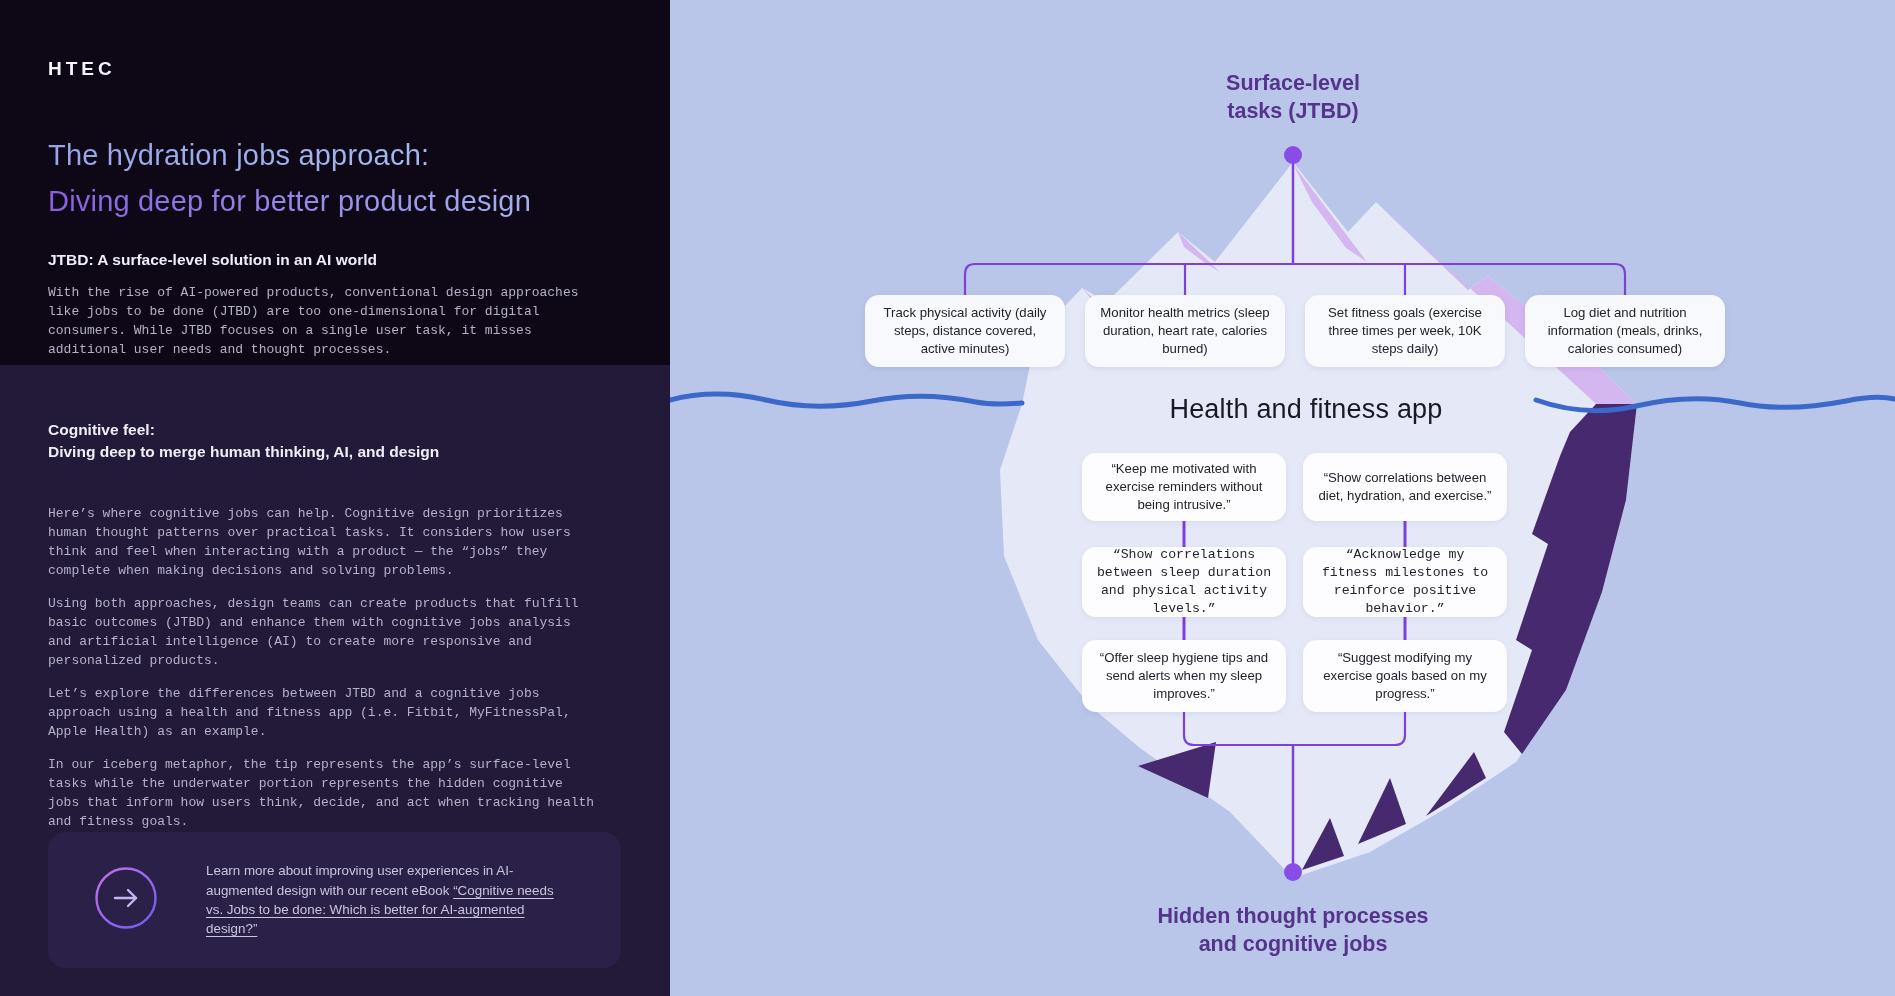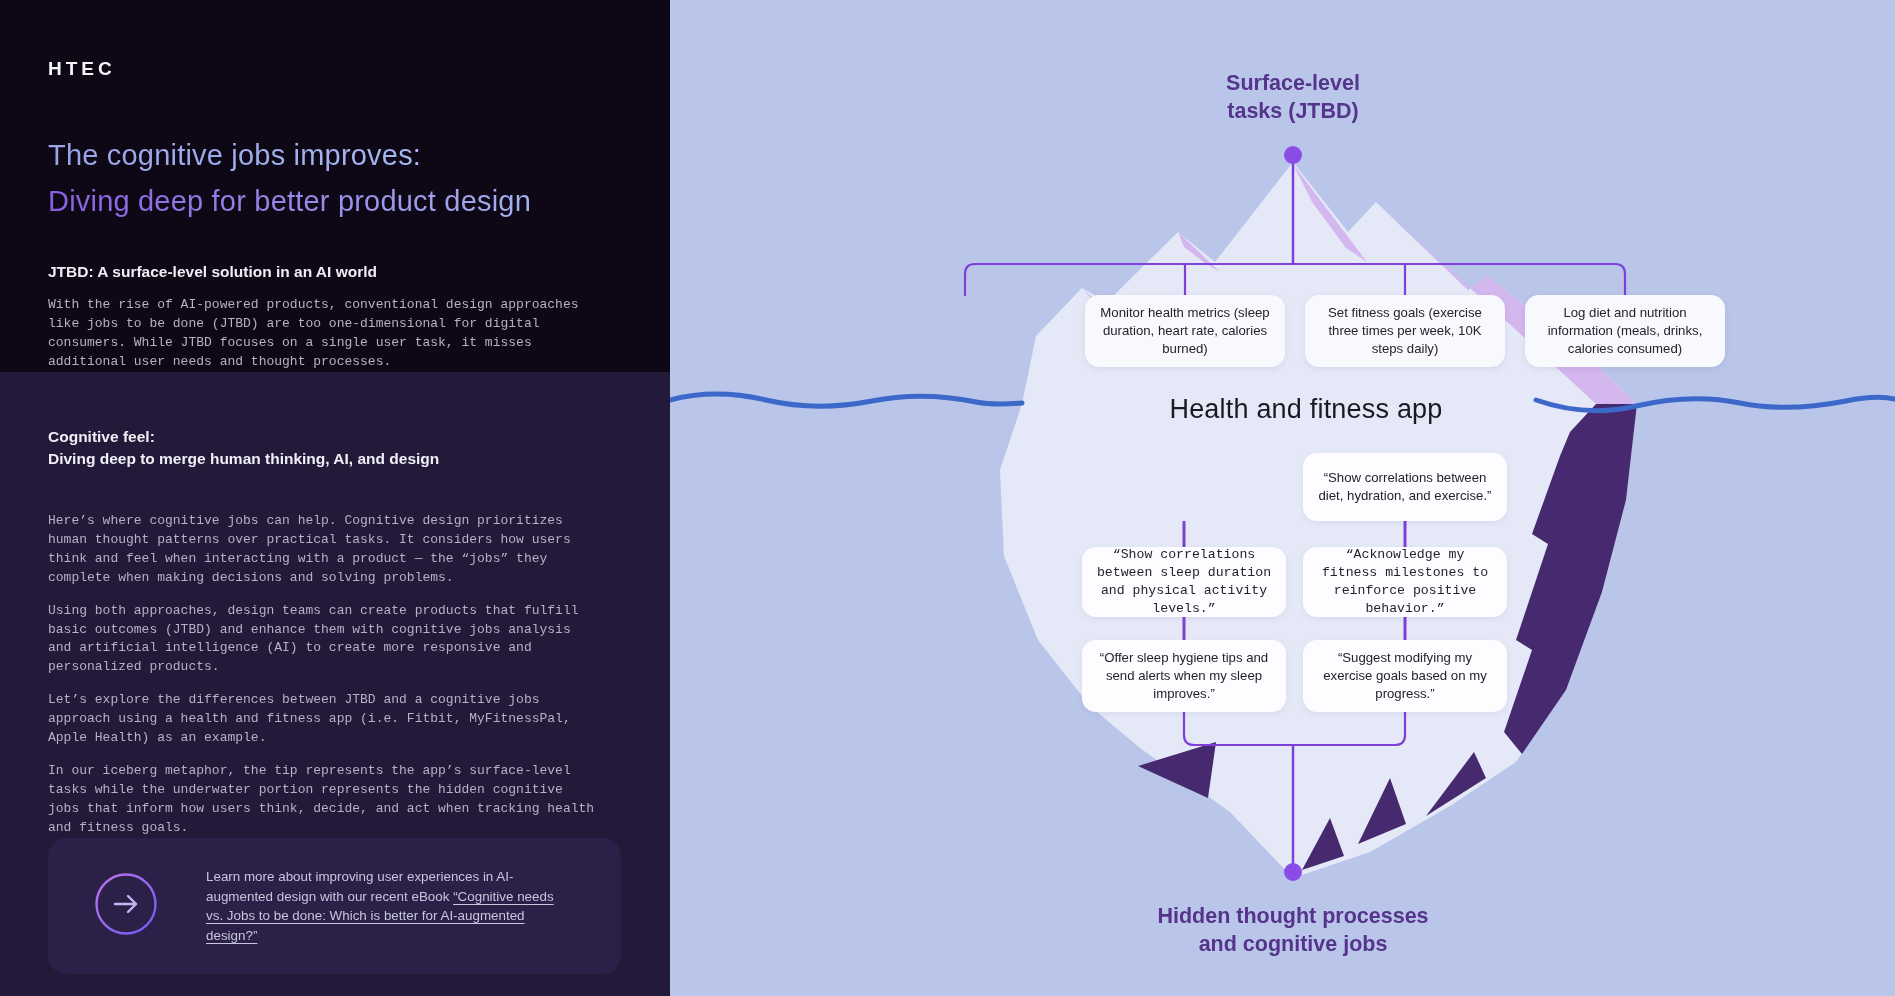--- a/index.html
+++ b/index.html
@@ -55,7 +55,7 @@
     <div class="left-top">
       <div class="logo">HTEC</div>
       <h1 class="main-title">
-        <div class="title-l1">The cognitive jobs improves:</div>
+        <div class="title-l1">The hydration jobs approach:</div>
         <div class="title-l2">Diving deep for better product design</div>
       </h1>
       <h2 class="sec-heading">JTBD: A surface-level solution in an AI world</h2>

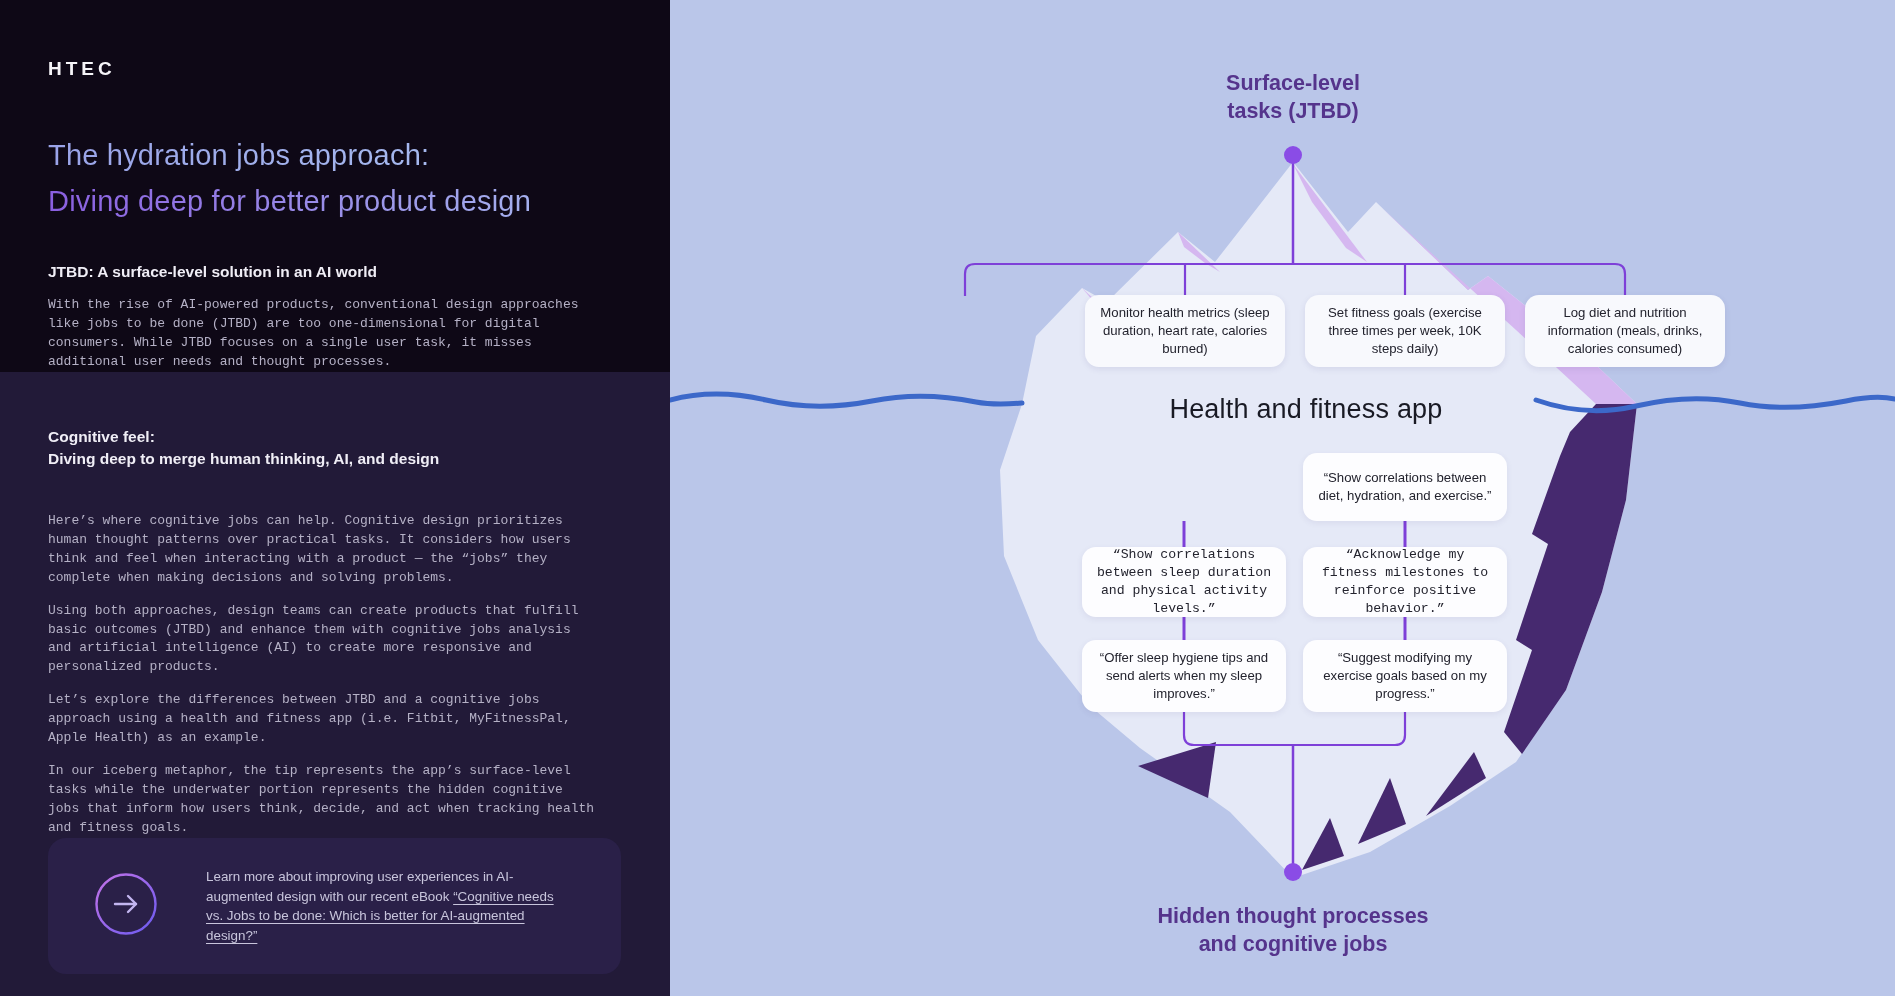--- a/index.html
+++ b/index.html
@@ -19,7 +19,7 @@
   .title-l2 { background:linear-gradient(90deg,#8a5fe0,#a9bdf0); -webkit-background-clip:text; background-clip:text; -webkit-text-fill-color:transparent; }
 
   .sec-heading { color:#f0eef6; font-size:15.5px; font-weight:700; line-height:1.42; }
-  .left-top .sec-heading { margin-top:36px; }
+  .left-top .sec-heading { margin-top:24px; }
   .body-text { color:#b5b1c6; font-size:13px; line-height:1.46; max-width:552px;font-family:Liberation Mono, monospace; }
   .left-top .body-text { margin-top:13px; }
   .left-bottom .body-text { margin-top:14px; }

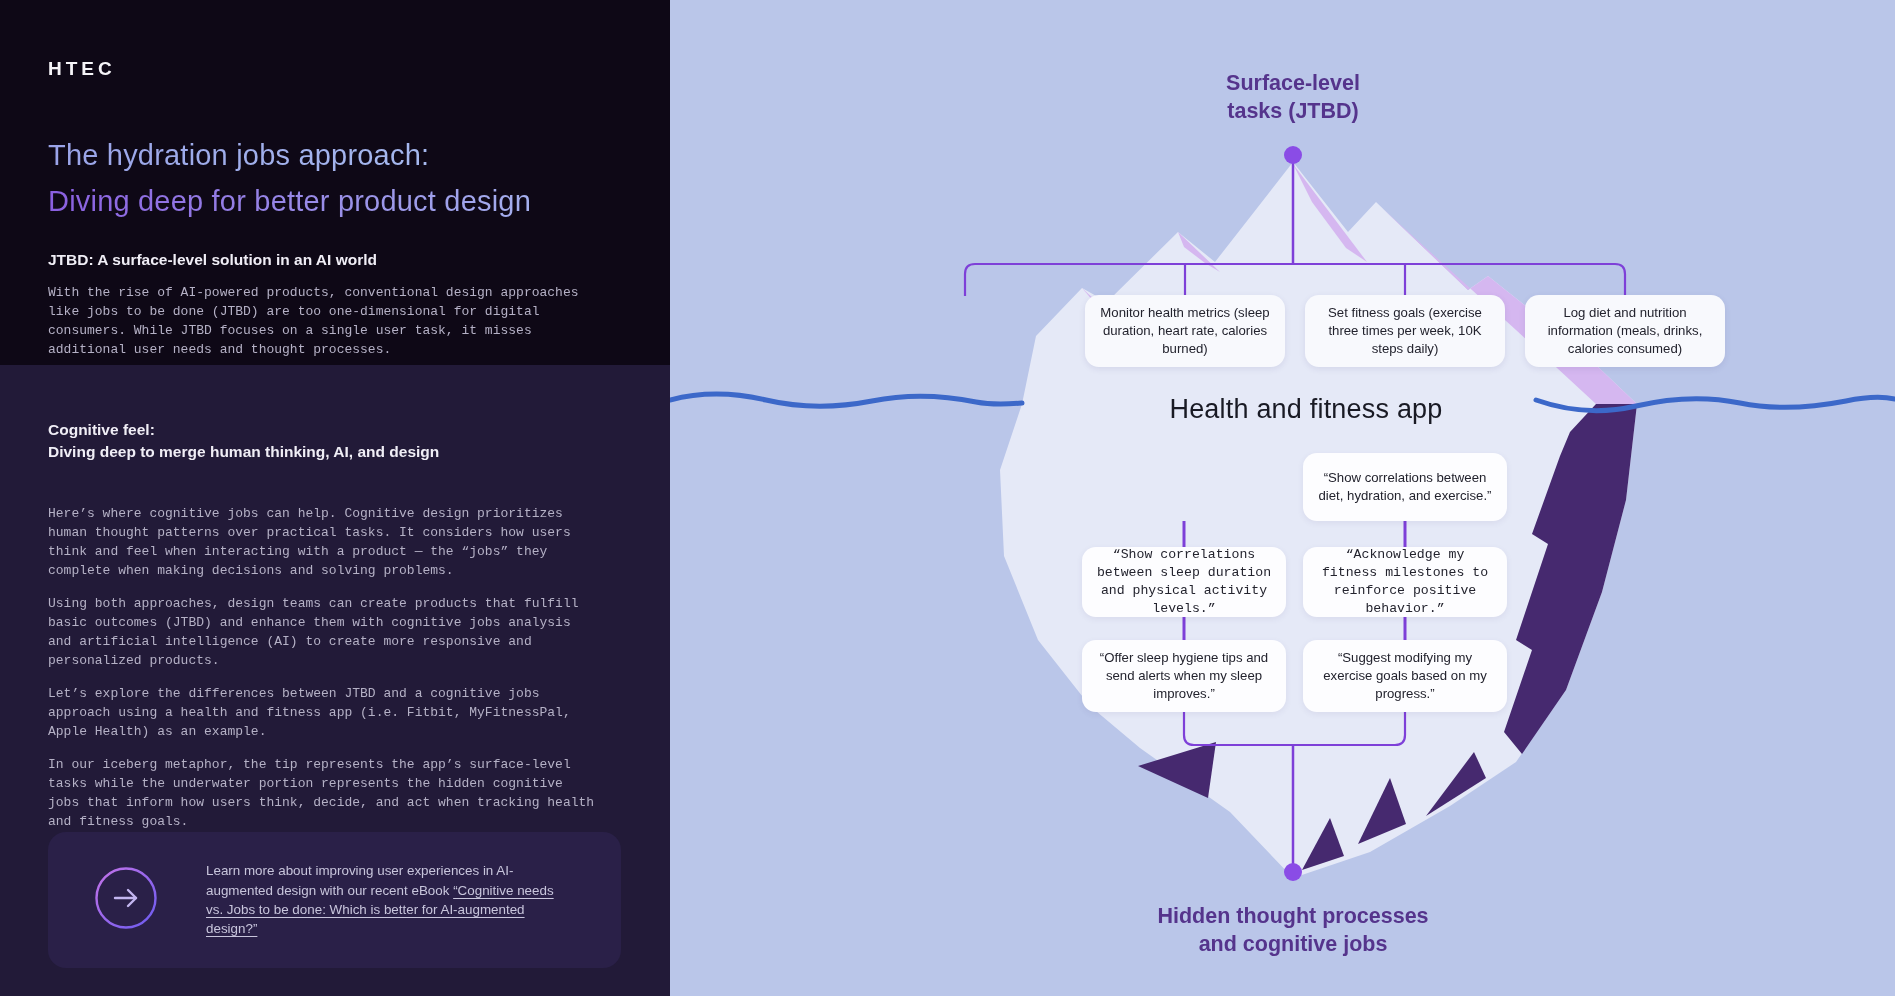--- a/index.html
+++ b/index.html
@@ -140,6 +140,7 @@
 and cognitive jobs</div>
     <div class="center-title">Health and fitness app</div>
 
+    <div class="node-box task-box" style="left:195px">Track physical activity (daily steps, distance covered, active minutes)</div>
     <div class="node-box task-box" style="left:415px">Monitor health metrics (sleep duration, heart rate, calories burned)</div>
     <div class="node-box task-box" style="left:635px">Set fitness goals (exercise three times per week, 10K steps daily)</div>
     <div class="node-box task-box" style="left:855px">Log diet and nutrition information (meals, drinks, calories consumed)</div>

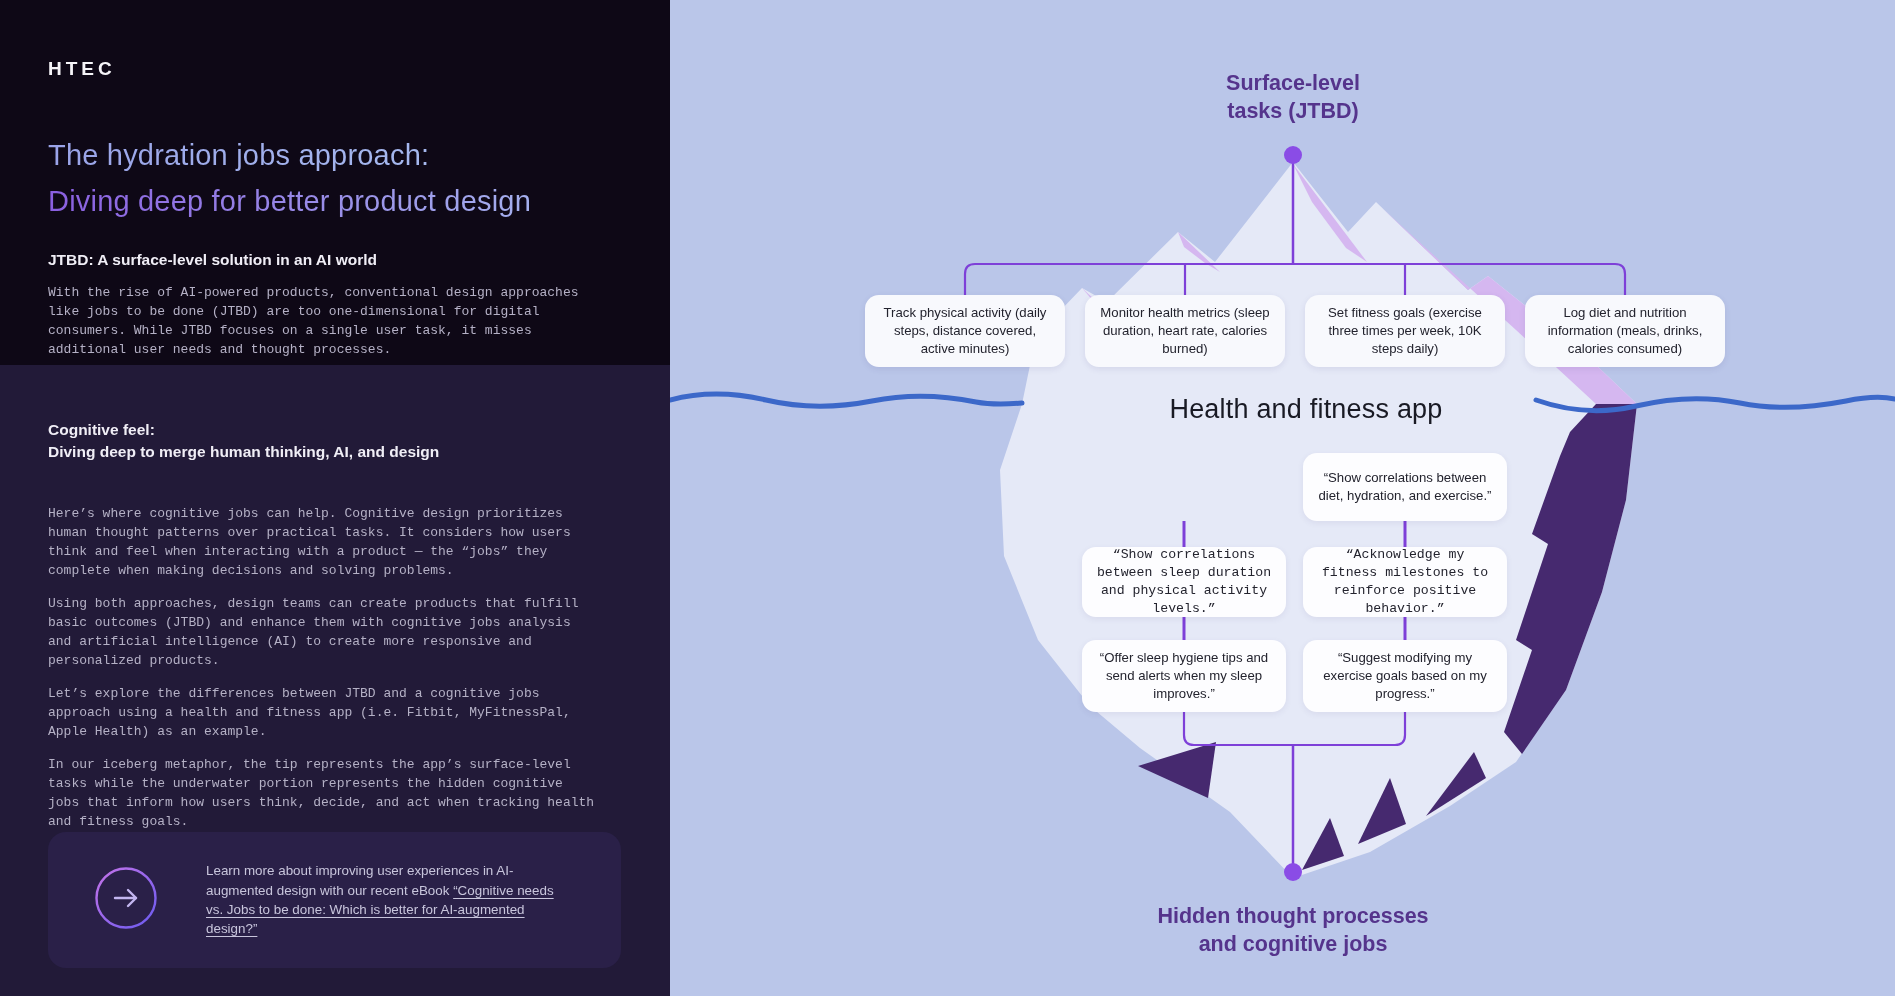--- a/index.html
+++ b/index.html
@@ -145,6 +145,7 @@
     <div class="node-box task-box" style="left:635px">Set fitness goals (exercise three times per week, 10K steps daily)</div>
     <div class="node-box task-box" style="left:855px">Log diet and nutrition information (meals, drinks, calories consumed)</div>
 
+    <div class="node-box quote-box col1 row1">“Keep me motivated with exercise reminders without being intrusive.”</div>
     <div class="node-box quote-box col2 row1">“Show correlations between diet, hydration, and exercise.”</div>
     <div class="node-box quote-box col1 row2">“Show correlations between sleep duration and physical activity levels.”</div>
     <div class="node-box quote-box col2 row2">“Acknowledge my fitness milestones to reinforce positive behavior.”</div>

